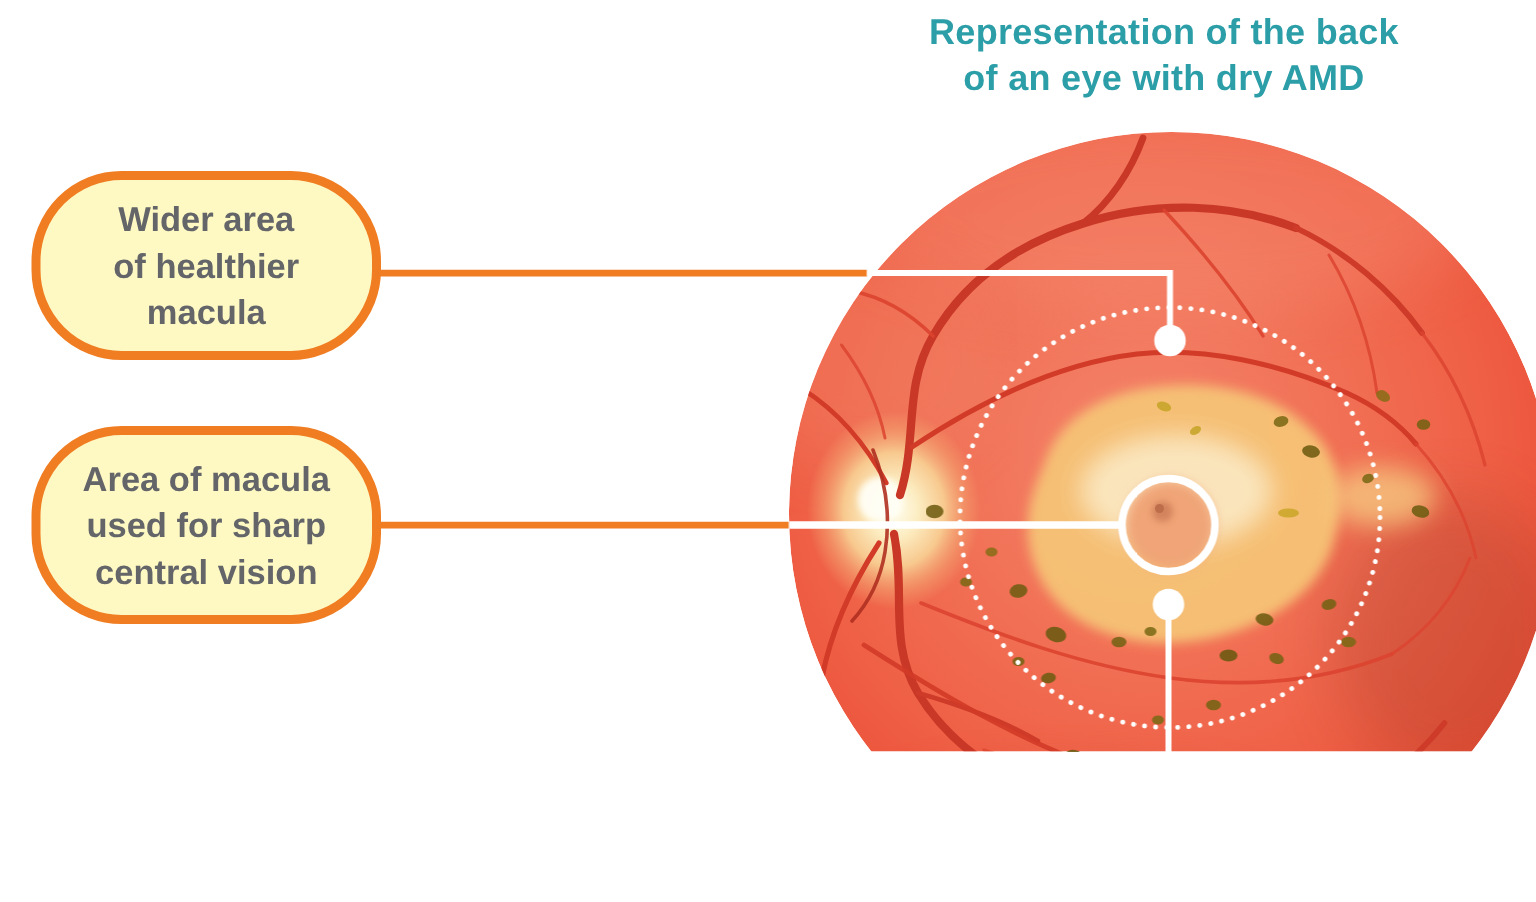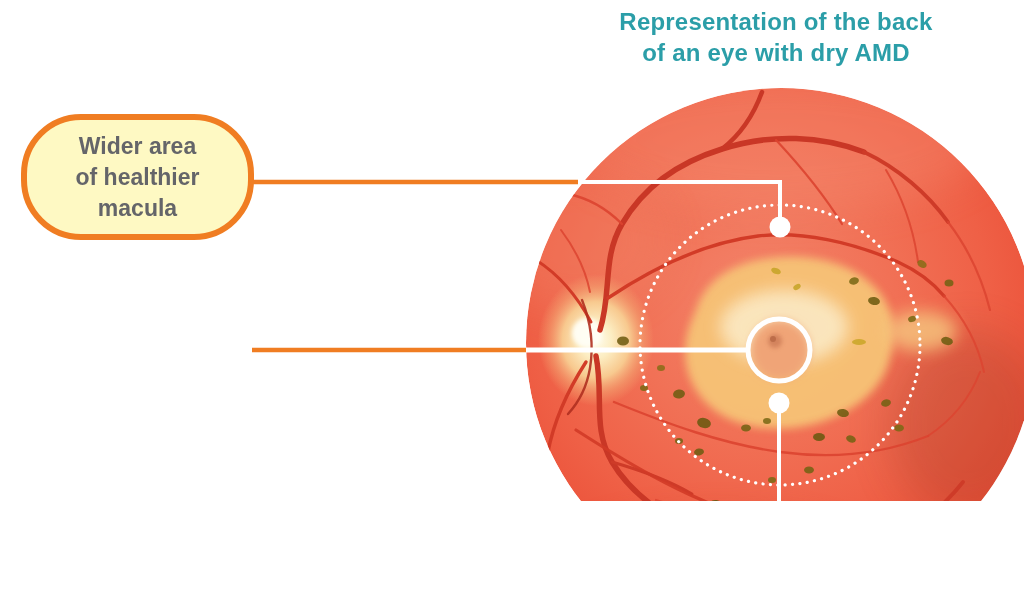--- a/index.html
+++ b/index.html
@@ -40,6 +40,11 @@
     <span class="pill-text">Wider area
 of healthier
 macula</span>
+  </div>
+  <div class="pill pill-2">
+    <span class="pill-text">Area of macula
+used for sharp
+central vision</span>
   </div>
 
   <svg class="scene" width="1024" height="601" viewBox="0 0 1024 601">

